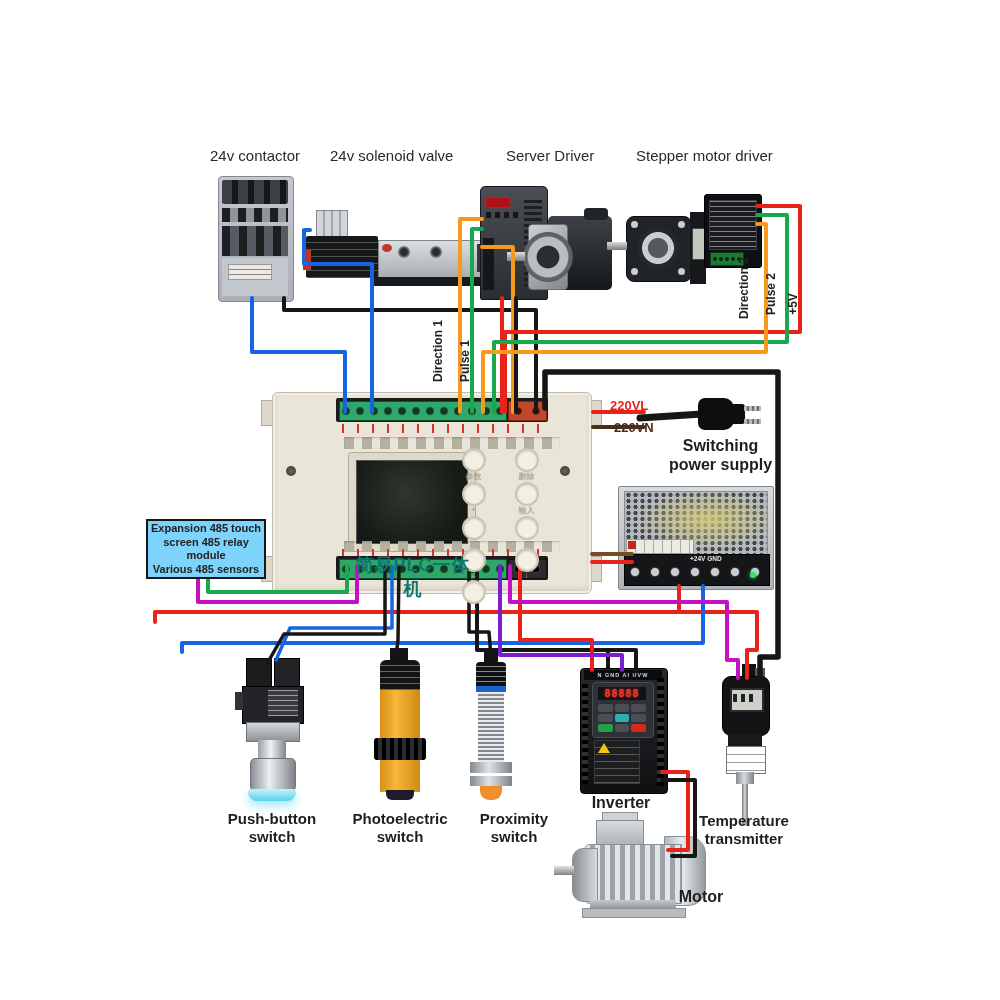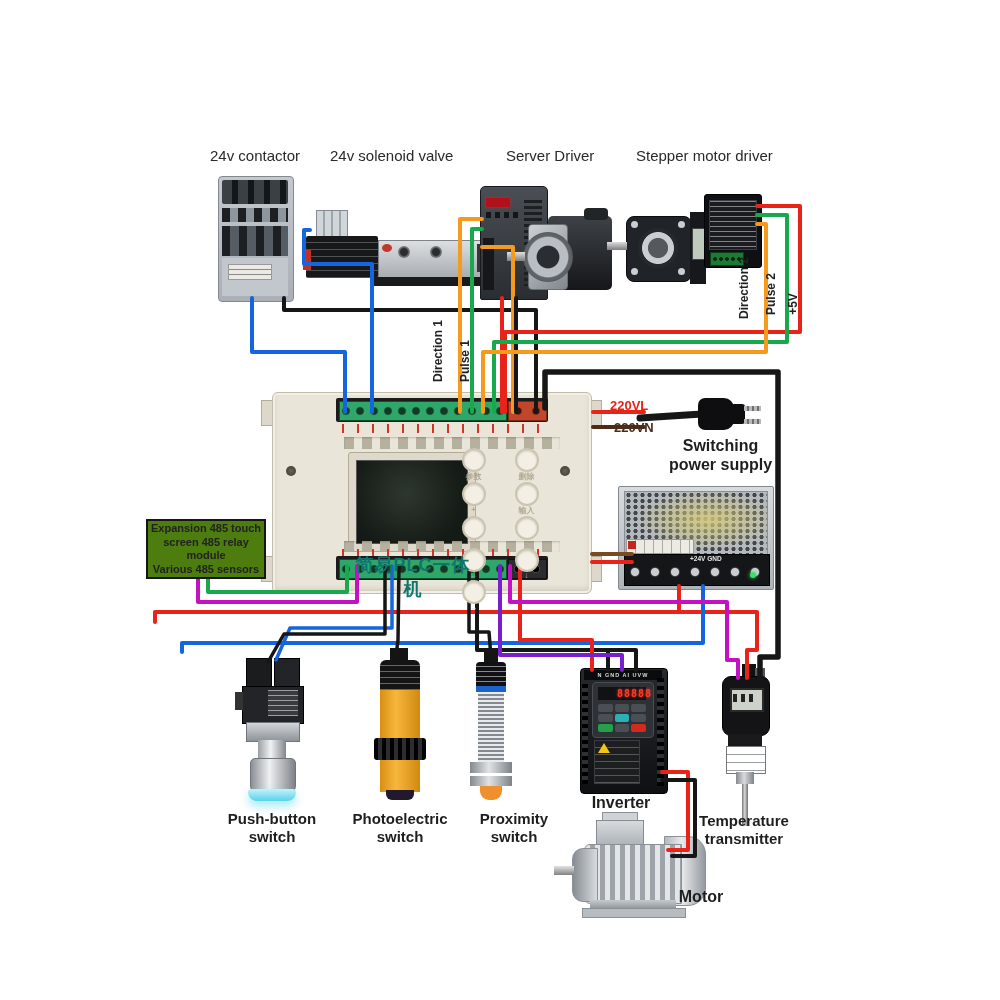--- a/index.html
+++ b/index.html
@@ -16,7 +16,7 @@
   .v220l{left:610px;top:398px;font-size:13px;font-weight:700;color:#e8231a;}
   .v220n{left:614px;top:420px;font-size:13px;font-weight:700;color:#4a2c18;}
   .psulabel{left:648px;top:436px;width:145px;text-align:center;font-size:16px;font-weight:700;color:#1e1e1e;line-height:19px;}
-  .expbox{left:146px;top:519px;width:116px;height:56px;border:2.5px solid #161616;background:#4d7c0f;z-index:4;
+  .expbox{left:146px;top:519px;width:116px;height:56px;border:2.5px solid #161616;background:#7dd3fc;z-index:4;
           display:flex;flex-direction:column;justify-content:center;text-align:center;font-size:11px;font-weight:600;color:#222;line-height:13.5px;}
 
   

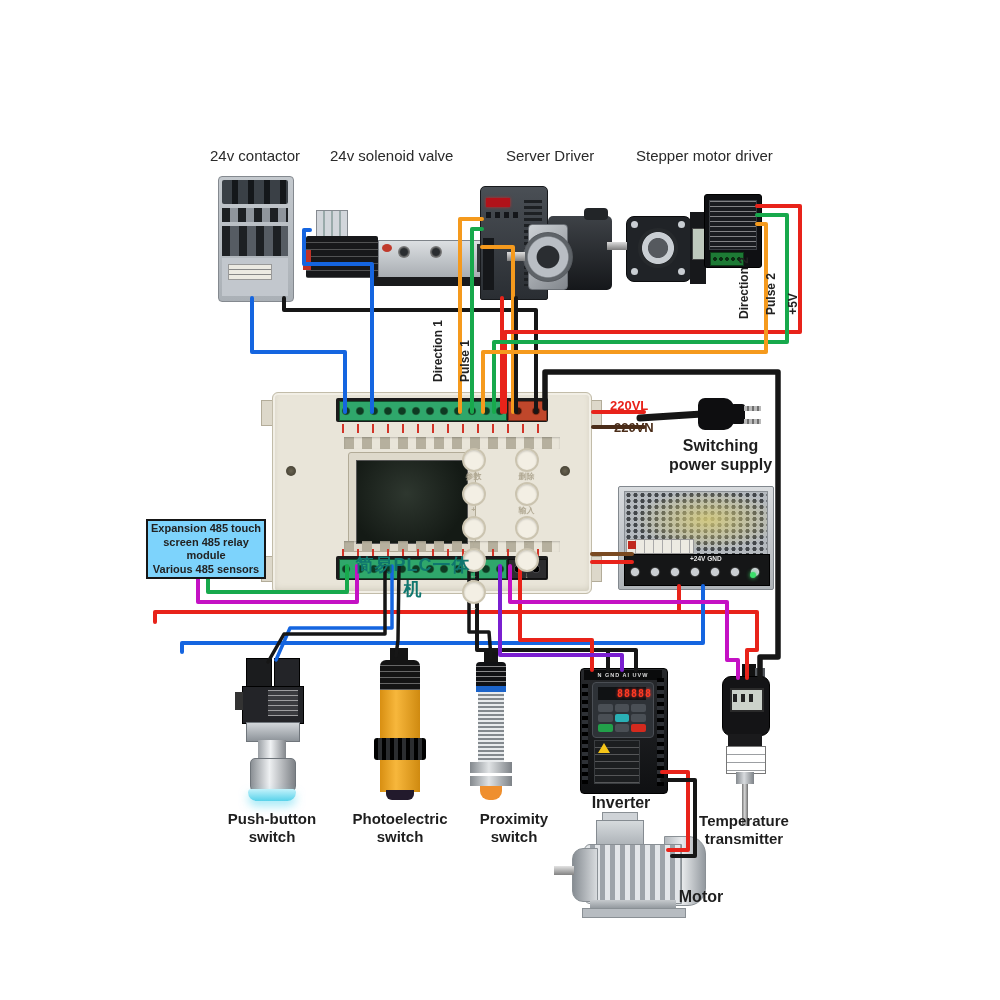--- a/index.html
+++ b/index.html
@@ -149,7 +149,7 @@
   .inv-finR{left:657px;top:678px;width:7px;height:108px;background:repeating-linear-gradient(180deg,#000 0 4px,#2e3136 4px 8px);}
   .inv-panel{left:592px;top:682px;width:60px;height:54px;background:#2e3237;border:1px solid #4a4e54;border-radius:4px;}
   .inv-disp{left:598px;top:687px;width:48px;height:13px;background:#101214;display:flex;align-items:center;justify-content:center;}
-  .inv-digits{font-family:"DejaVu Sans Mono",monospace;font-size:10px;font-weight:700;color:#ff3b21;letter-spacing:1px;text-shadow:0 0 3px #f33;padding-left:25px;}
+  .inv-digits{font-family:"DejaVu Sans Mono",monospace;font-size:10px;font-weight:700;color:#ff3b21;letter-spacing:1px;text-shadow:0 0 3px #f33;}
   .inv-keys{left:598px;top:704px;width:48px;height:28px;display:grid;grid-template-columns:repeat(3,1fr);grid-auto-rows:1fr;gap:2px;z-index:3;}
   .inv-key{border-radius:2px;background:#4a4f55;}
   .inv-key.green{background:#22a04a;} .inv-key.red{background:#d42a1e;} .inv-key.teal{background:#2ab0b5;}

